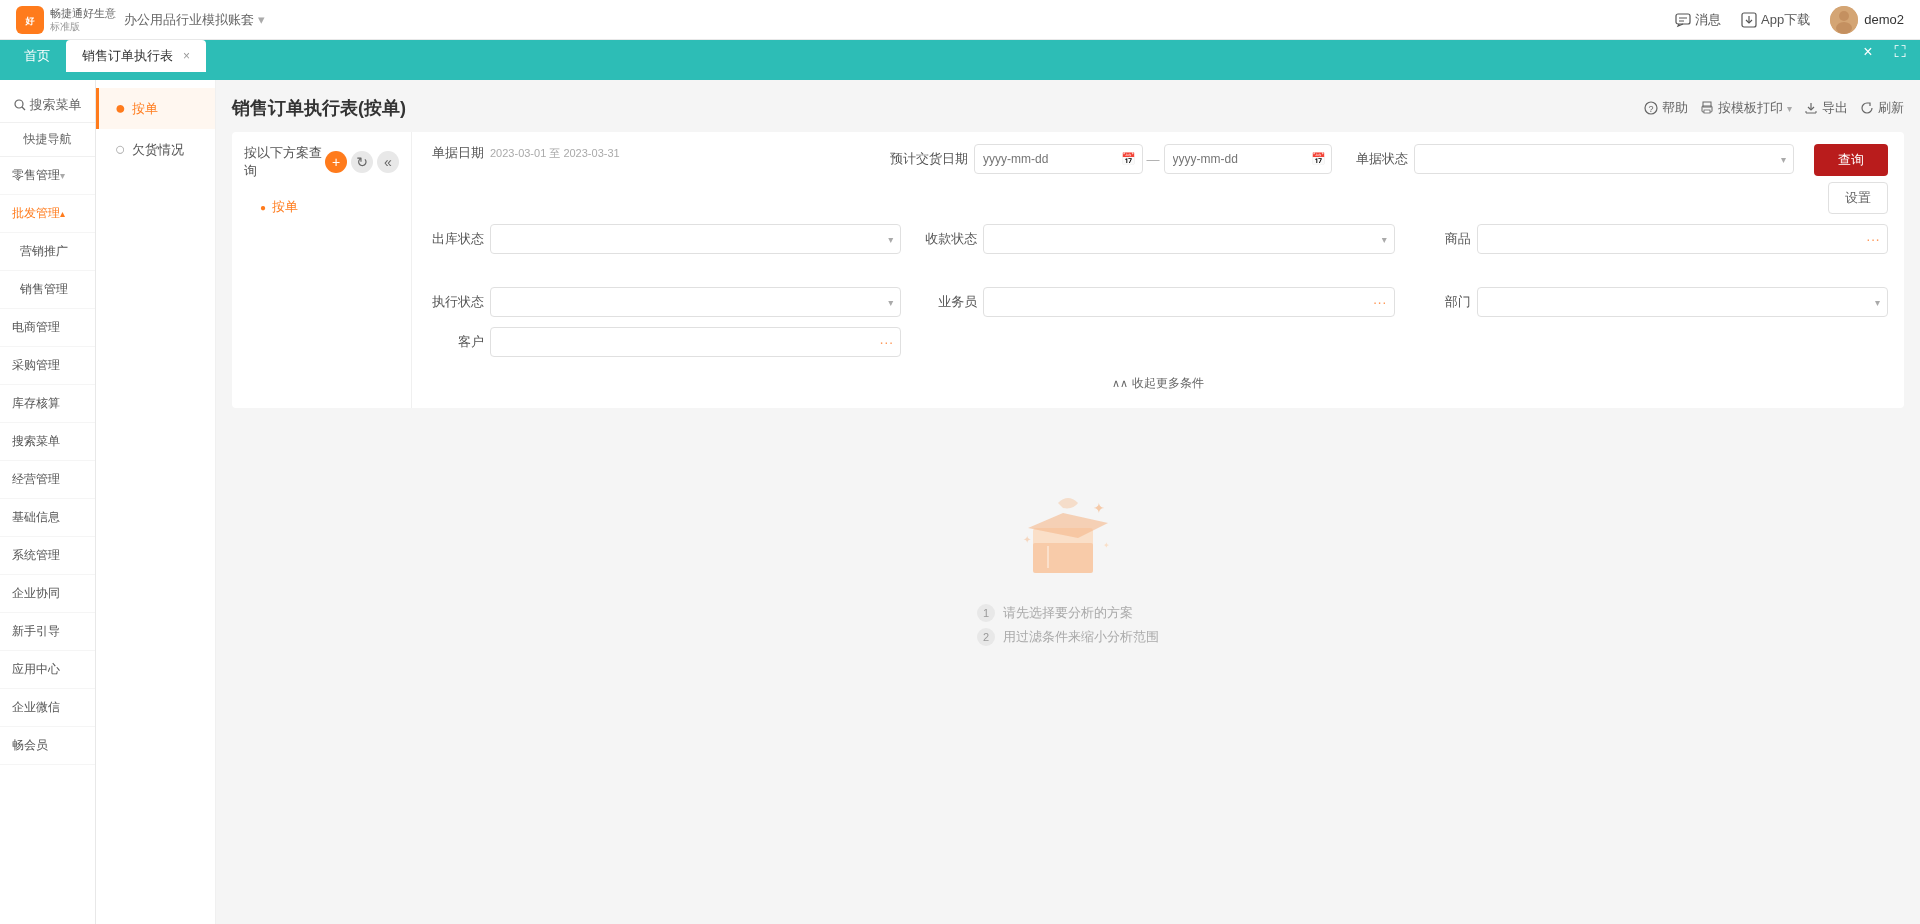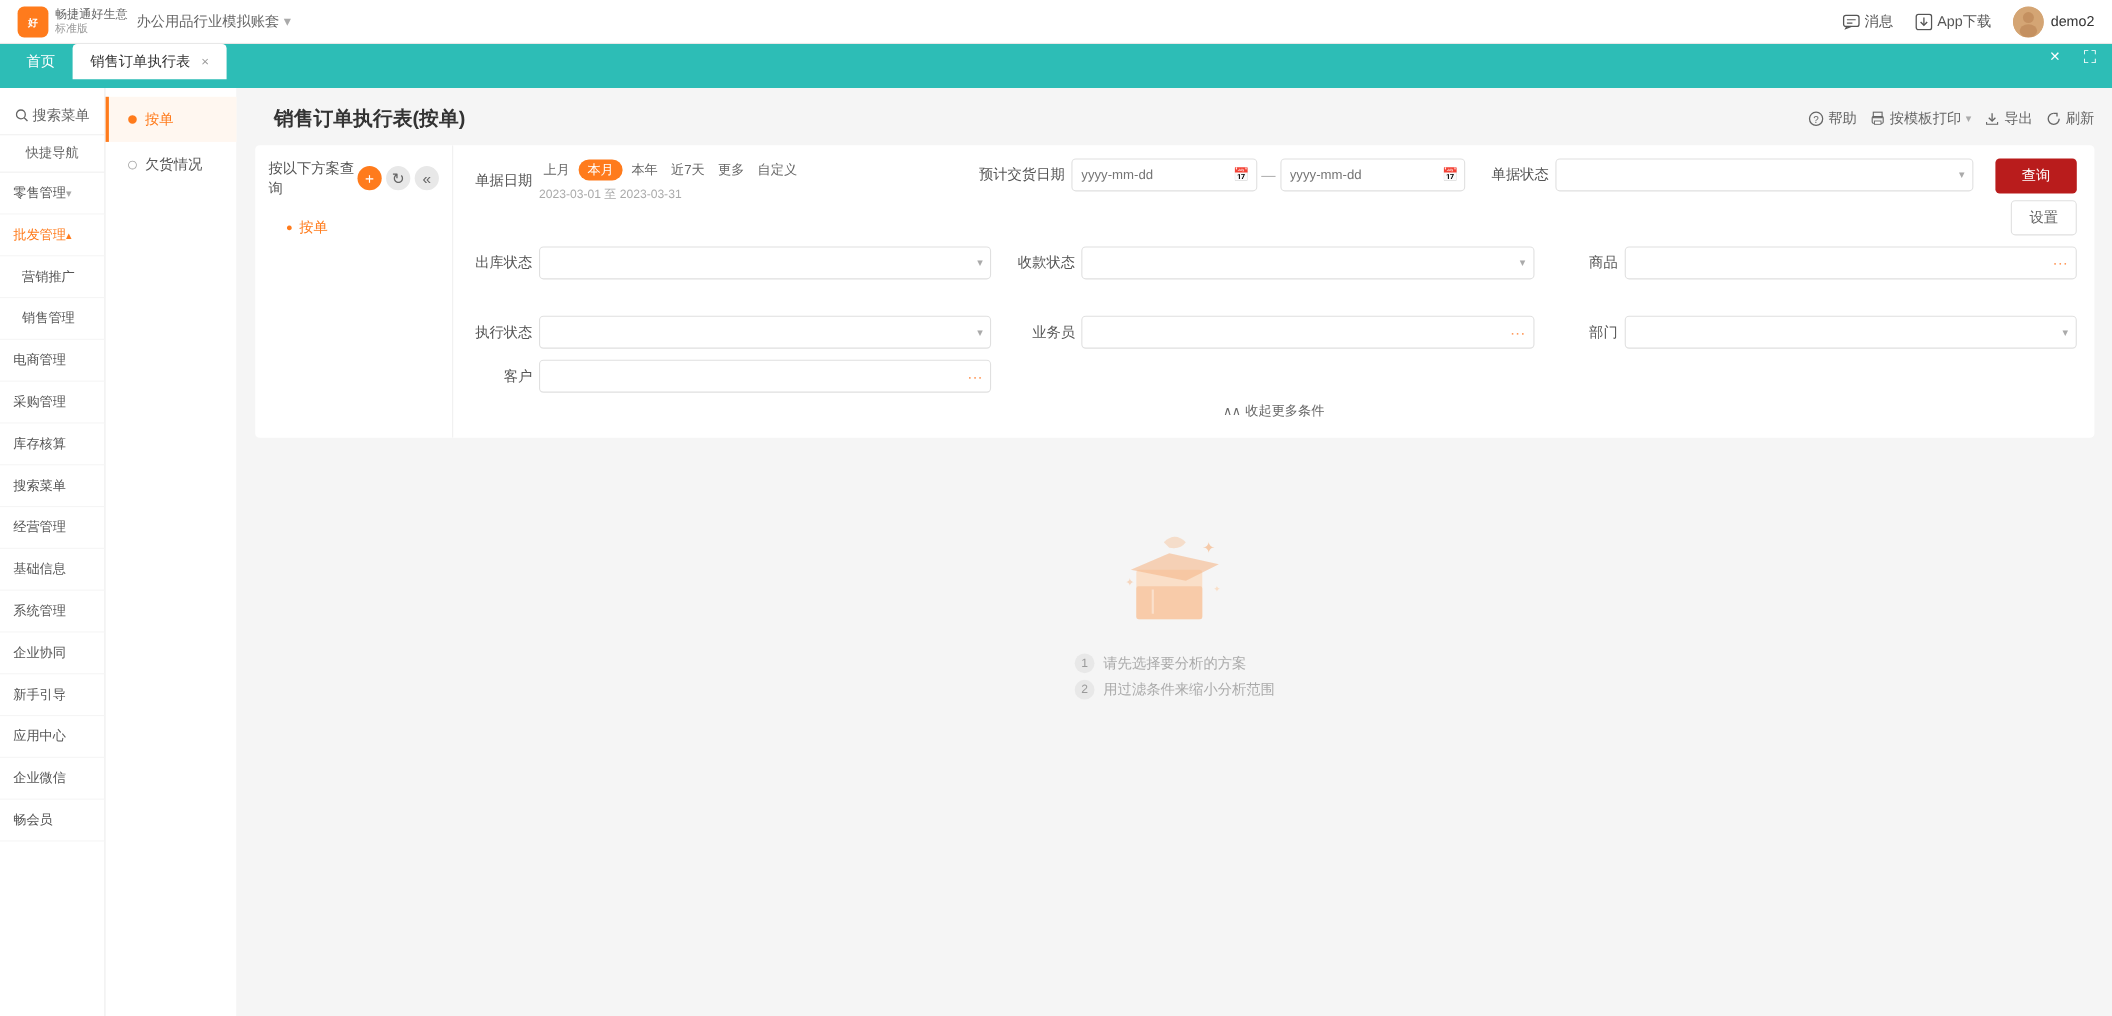--- a/index.html
+++ b/index.html
@@ -180,7 +180,6 @@
       font-size: 18px;
       font-weight: bold;
       color: #333;
-      margin-left: 17px;
     }
     .page-actions {
       display: flex;

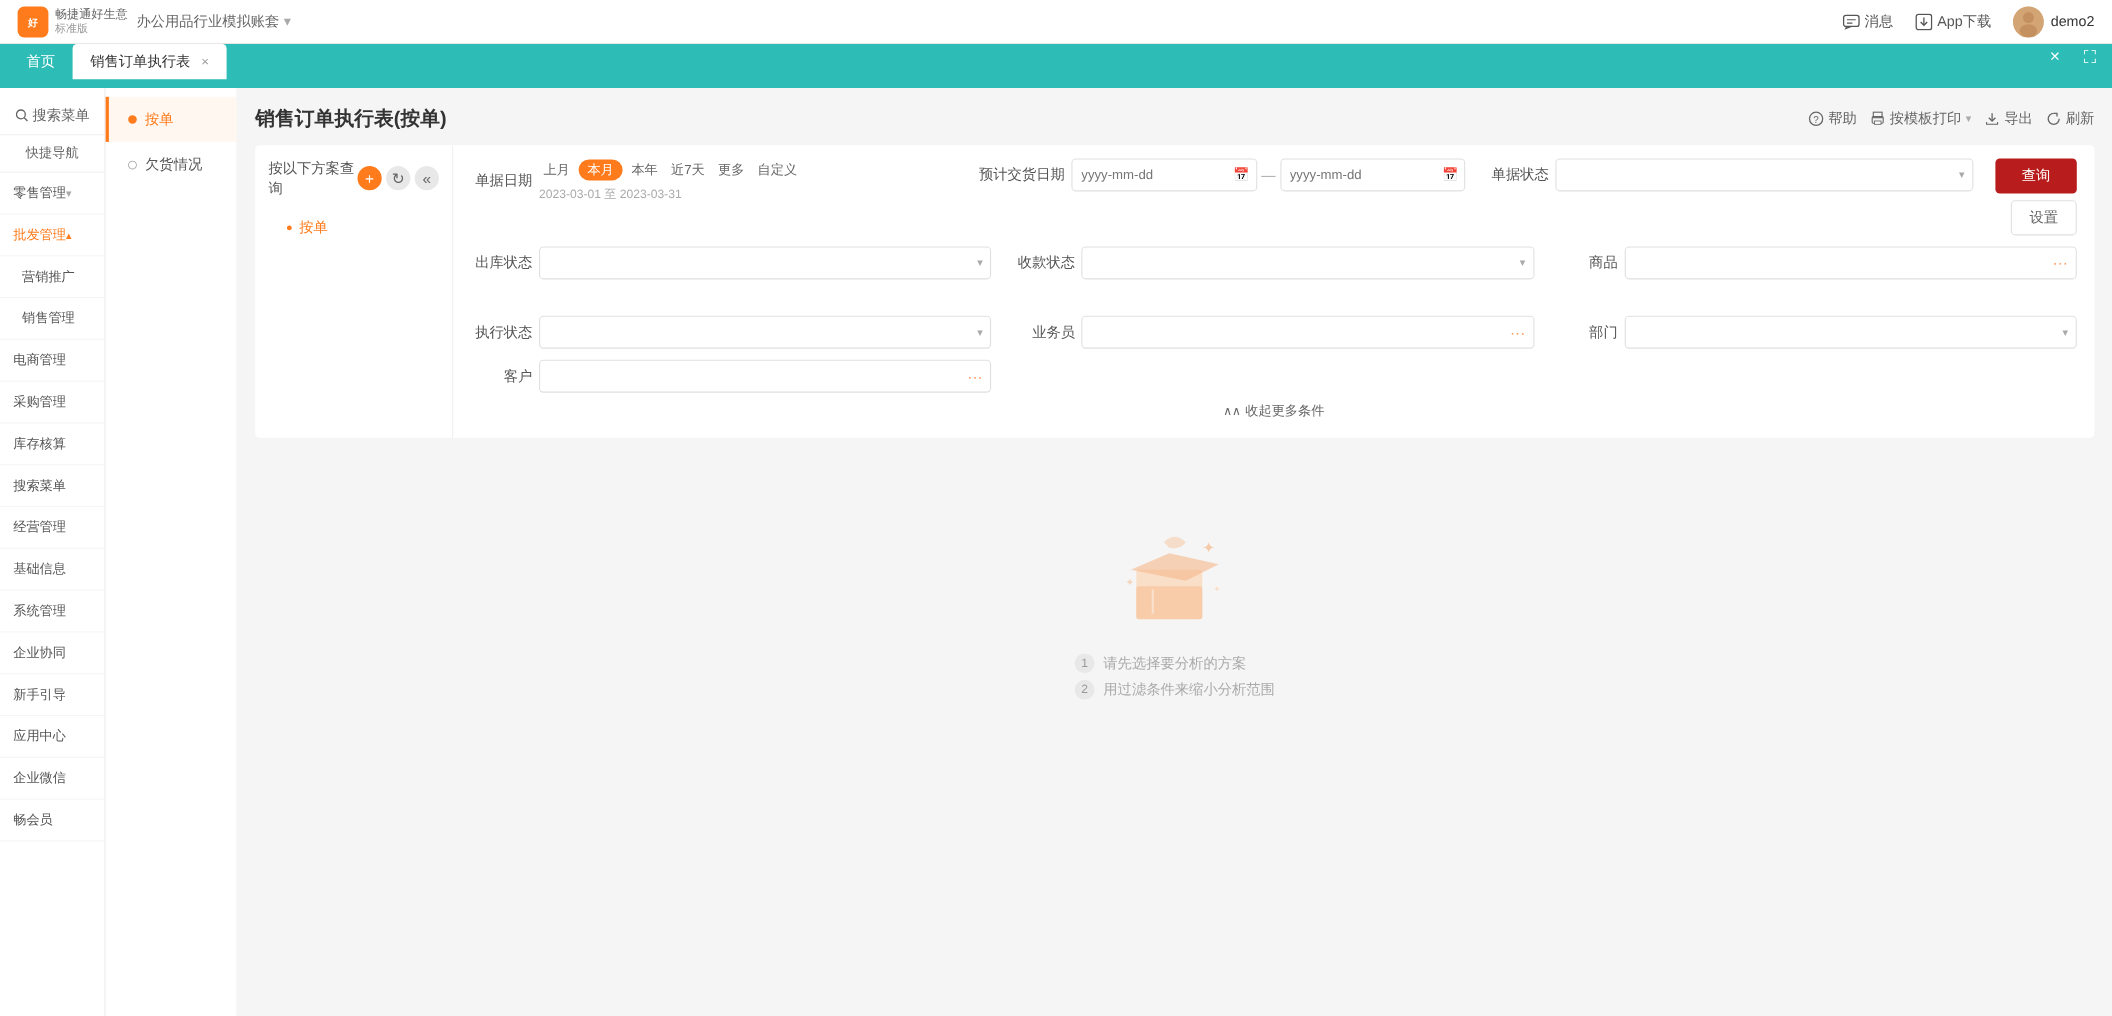--- a/index.html
+++ b/index.html
@@ -592,14 +592,6 @@
             <div class="frow">
               <span class="flabel">单据日期</span>
               <div style="flex:1;">
-                <div style="display:flex; align-items:center; gap:4px; margin-bottom:4px;">
-                  <span class="date-quick-btn">上月</span>
-                  <span class="date-quick-btn active" style="background:#ff7b1c; color:#fff; border-radius:10px; padding:1px 8px; font-size:12px;">本月</span>
-                  <span class="date-quick-btn">本年</span>
-                  <span class="date-quick-btn">近7天</span>
-                  <span class="date-quick-btn">更多</span>
-                  <span class="date-quick-btn">自定义</span>
-                </div>
                 <div style="font-size:11px; color:#aaa;">2023-03-01 至 2023-03-31</div>
               </div>
             </div>

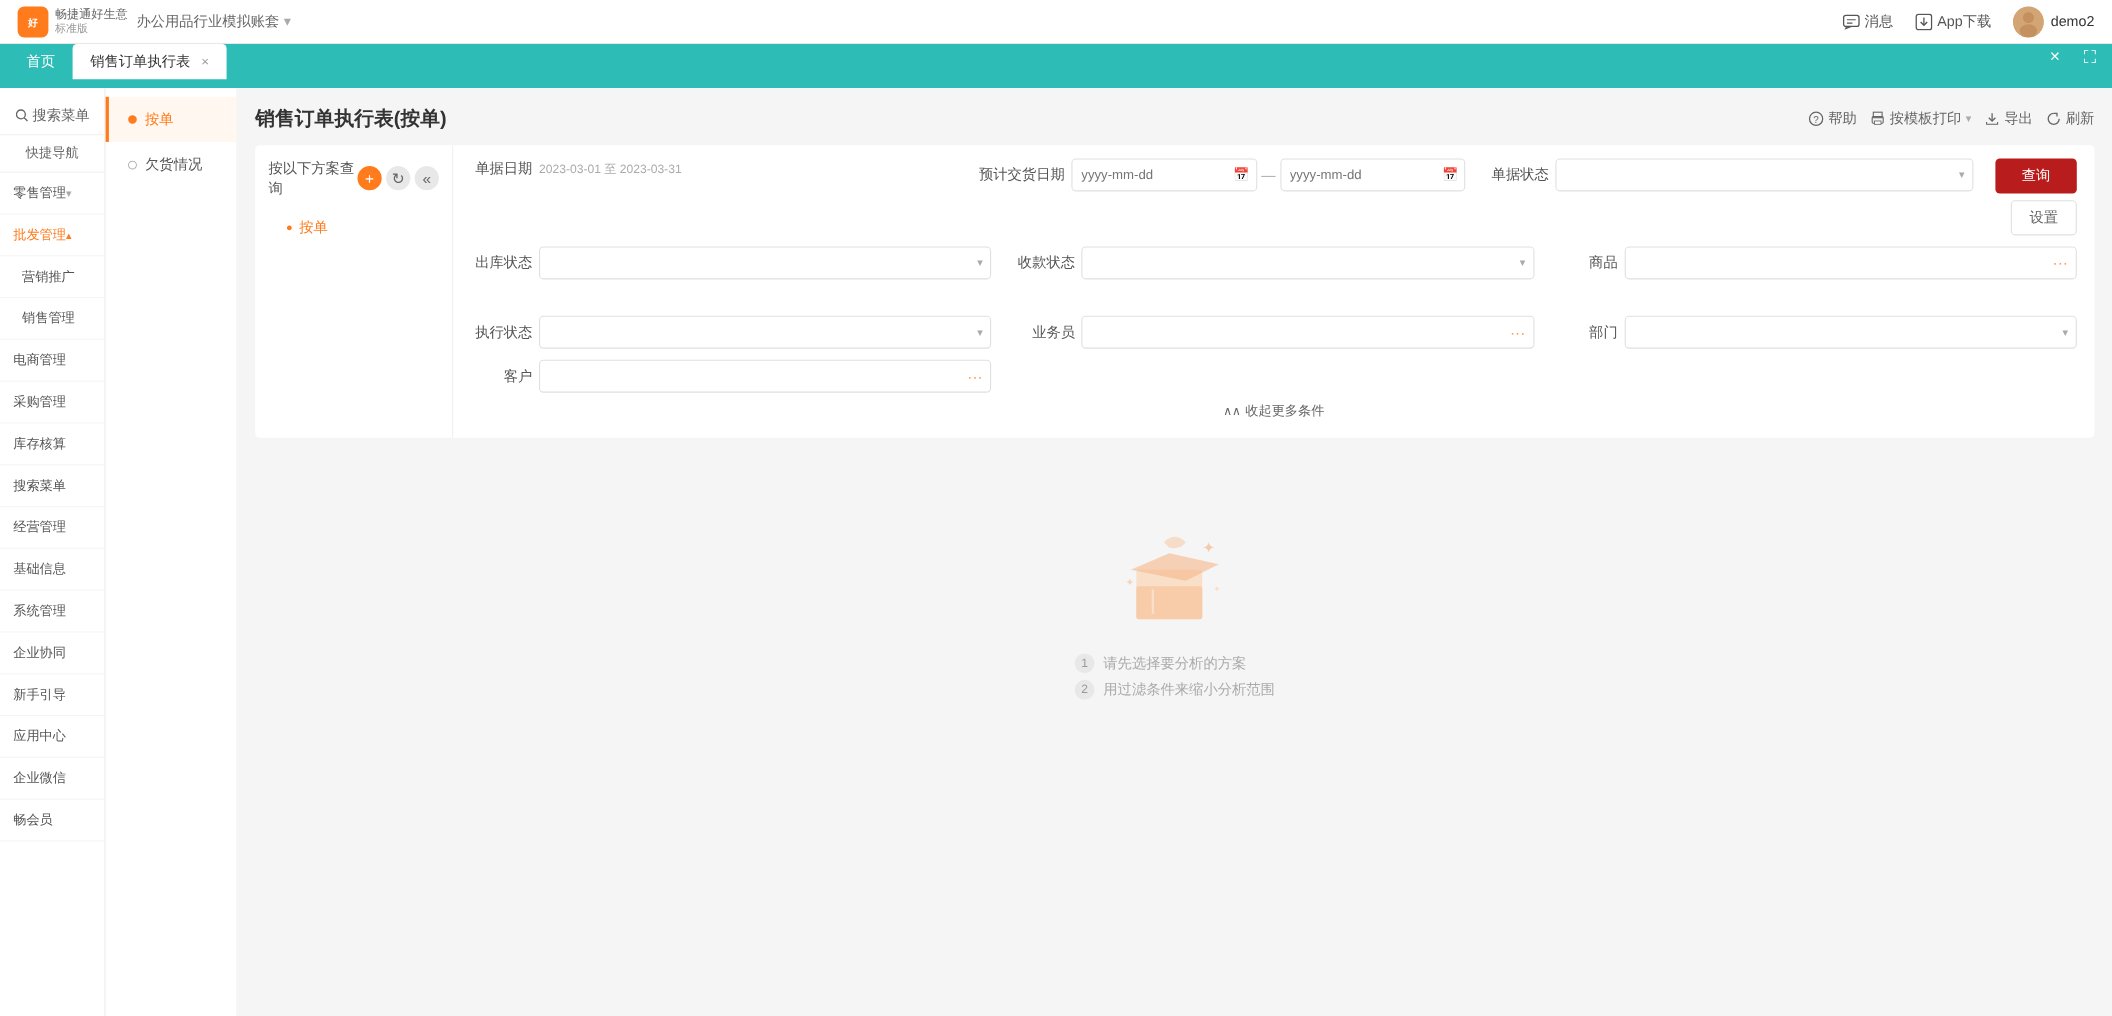--- a/index.html
+++ b/index.html
@@ -679,7 +679,7 @@
             </div>
           </div>
 
-          <div style="display:grid; grid-template-columns: 1fr 1fr 1fr; gap:10px 20px; ">
+          <div style="display:grid; grid-template-columns: 1fr 1fr 1fr; gap:10px 20px; margin-bottom:10px;">
 
             <div class="frow">
               <span class="flabel">客户</span>

